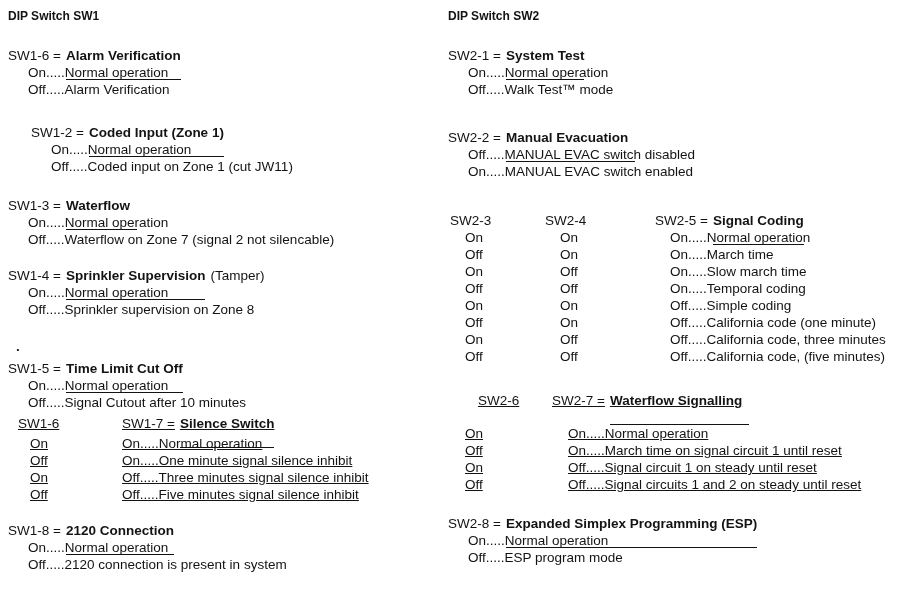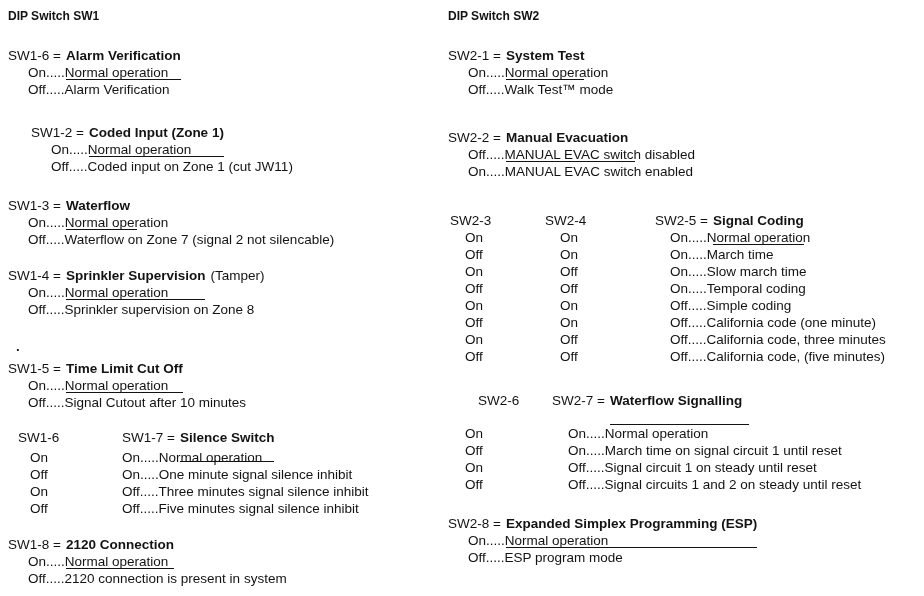--- a/index.html
+++ b/index.html
@@ -51,7 +51,7 @@
   .t3 .val  { padding-left: 17px; }
   .t3 .desc { padding-left: 17px; white-space: nowrap; }
   
-  .t2b { display: grid; grid-template-columns: 104px 1fr; }
+  .t2b { display: grid; grid-template-columns: 104px 1fr; text-decoration: underline; }
   .t2b .hdr1 { padding-left: 30px; }
   .t2b .hdr2 { padding-left: 0; white-space: nowrap; }
   .t2b .c1   { padding-left: 17px; }

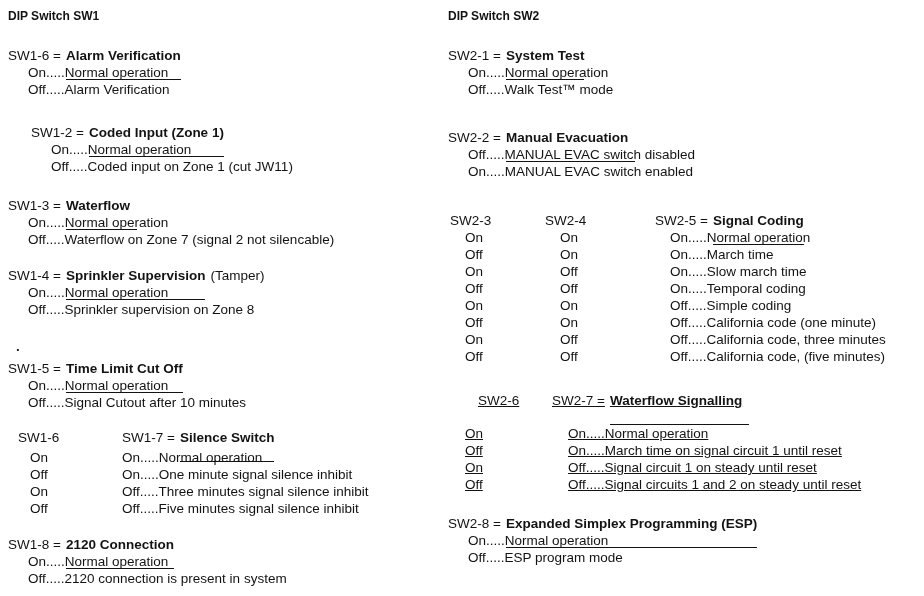--- a/index.html
+++ b/index.html
@@ -68,7 +68,7 @@
   .mt26 { margin-top: 26px; margin-left: 23px; }
   .mt19 { margin-top: 19px; }
   .mt42 { margin-top: 42px; }
-  .mt20 { margin-top: 18px; }
+  .mt20 { margin-top: 4px; text-decoration: underline; }
   .mt31 { margin-top: 31px; }
   .mt32 { margin-top: 32px; }
   .mt27 { margin-top: 27px; }

